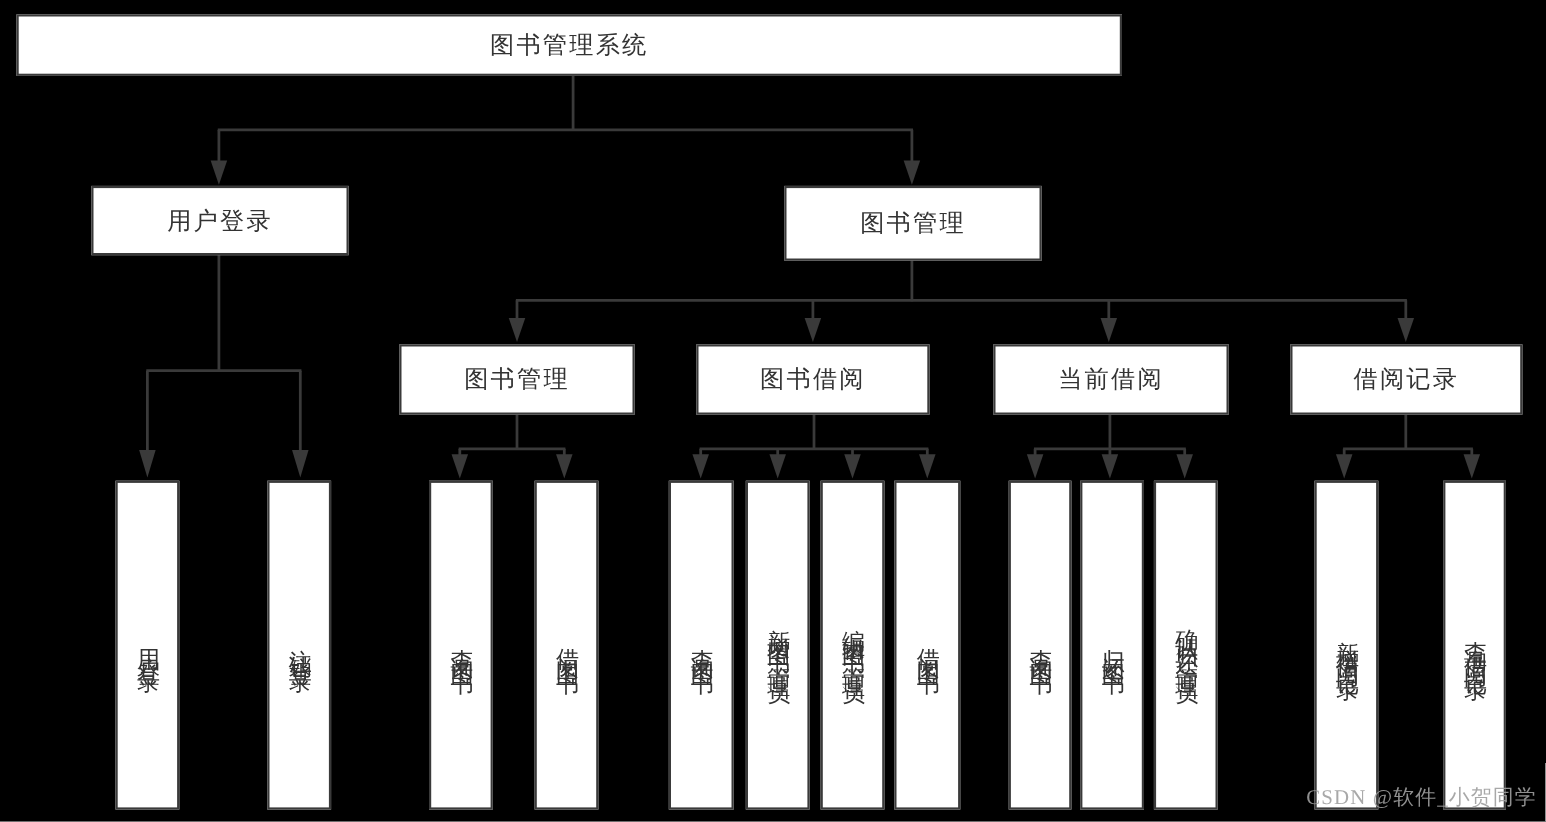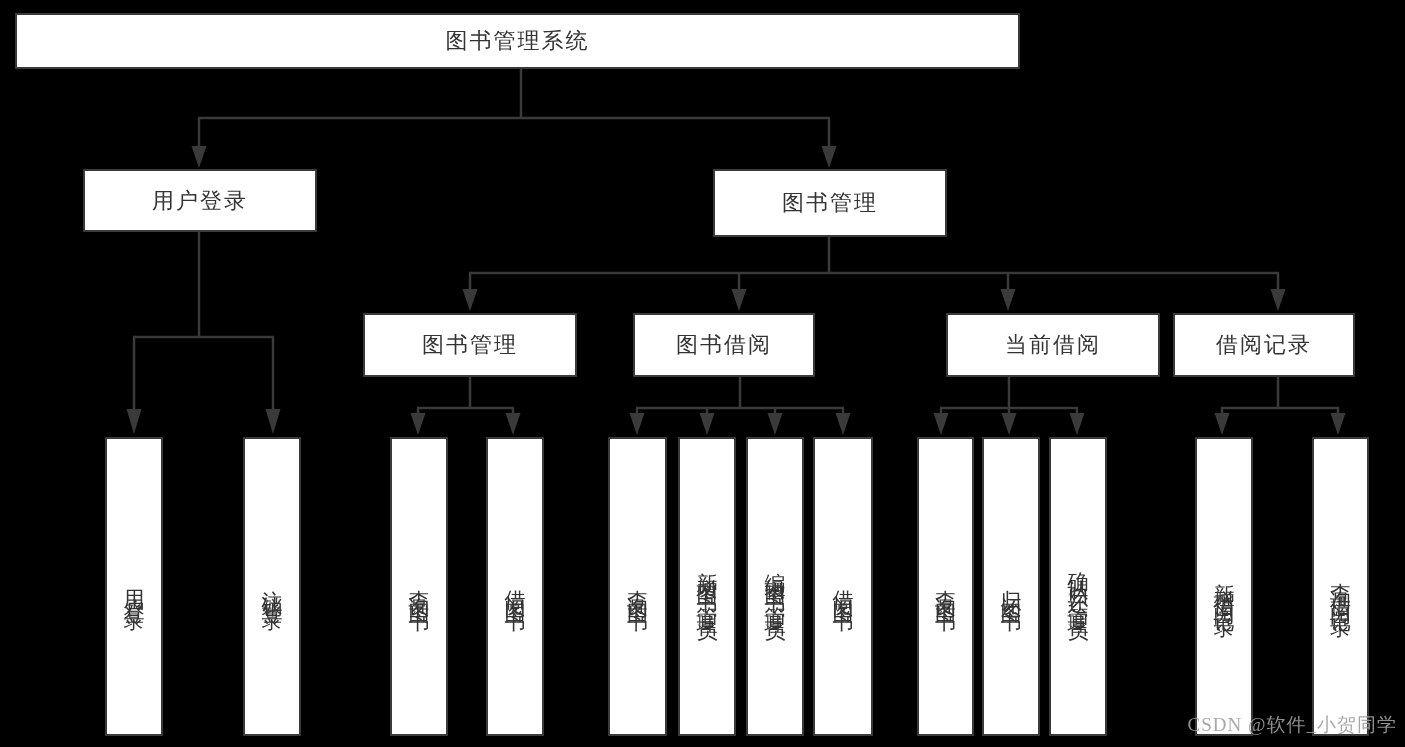--- a/index.html
+++ b/index.html
@@ -131,7 +131,7 @@
   <div class="hbox" style="left:713px;top:169px;width:234px;height:68px;">图书管理</div>
 
   <div class="hbox" style="left:363px;top:313px;width:214px;height:64px;">图书管理</div>
-  <div class="hbox" style="left:633px;top:313px;width:182px;height:64px;">图书借阅</div>
+  <div class="hbox" style="left:633px;top:313px;width:212px;height:64px;">图书借阅</div>
   <div class="hbox" style="left:903px;top:313px;width:214px;height:64px;margin-left:43px;">当前借阅</div>
   <div class="hbox" style="left:1173px;top:313px;width:182px;height:64px;">借阅记录</div>
 

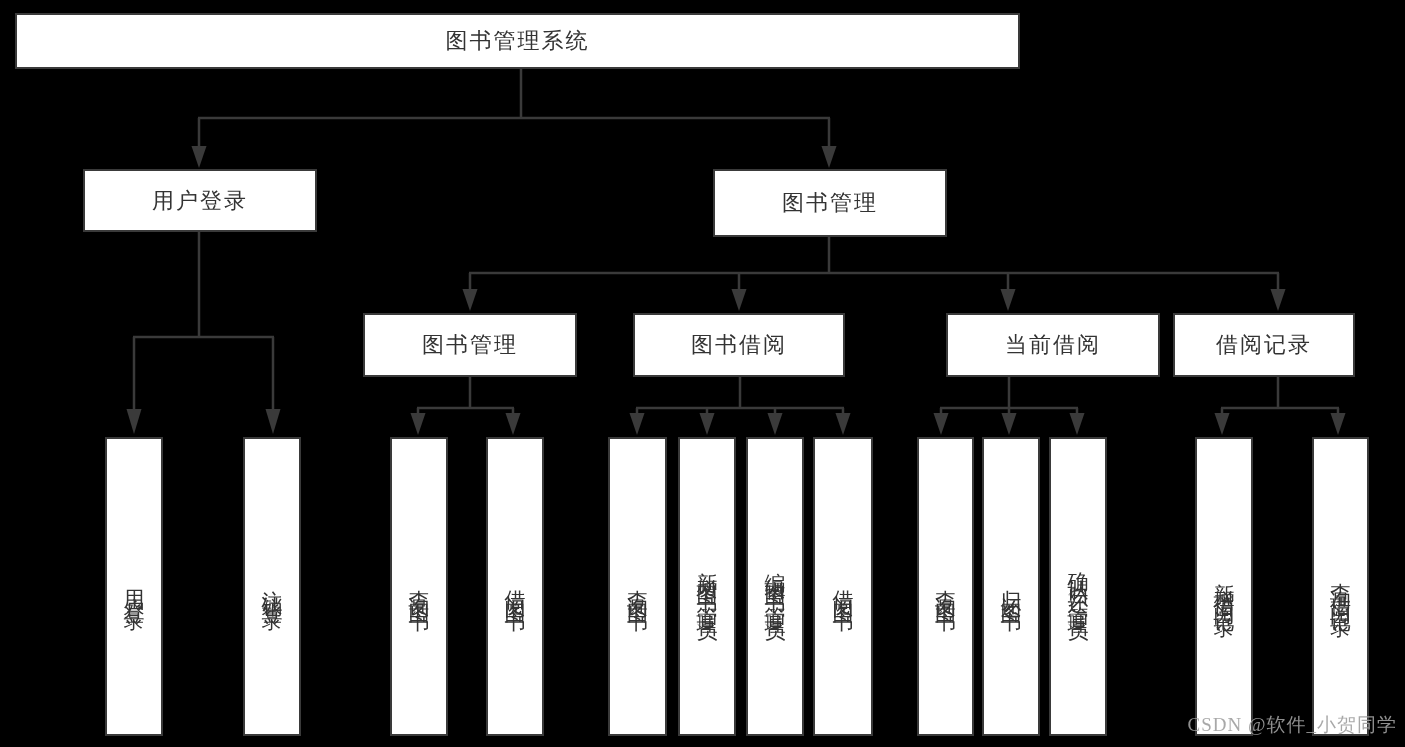--- a/index.html
+++ b/index.html
@@ -132,7 +132,7 @@
 
   <div class="hbox" style="left:363px;top:313px;width:214px;height:64px;">图书管理</div>
   <div class="hbox" style="left:633px;top:313px;width:212px;height:64px;">图书借阅</div>
-  <div class="hbox" style="left:903px;top:313px;width:214px;height:64px;margin-left:43px;">当前借阅</div>
+  <div class="hbox" style="left:903px;top:313px;width:214px;height:64px;">当前借阅</div>
   <div class="hbox" style="left:1173px;top:313px;width:182px;height:64px;">借阅记录</div>
 
   <div class="vbox" style="left:105px;">用户登录</div>

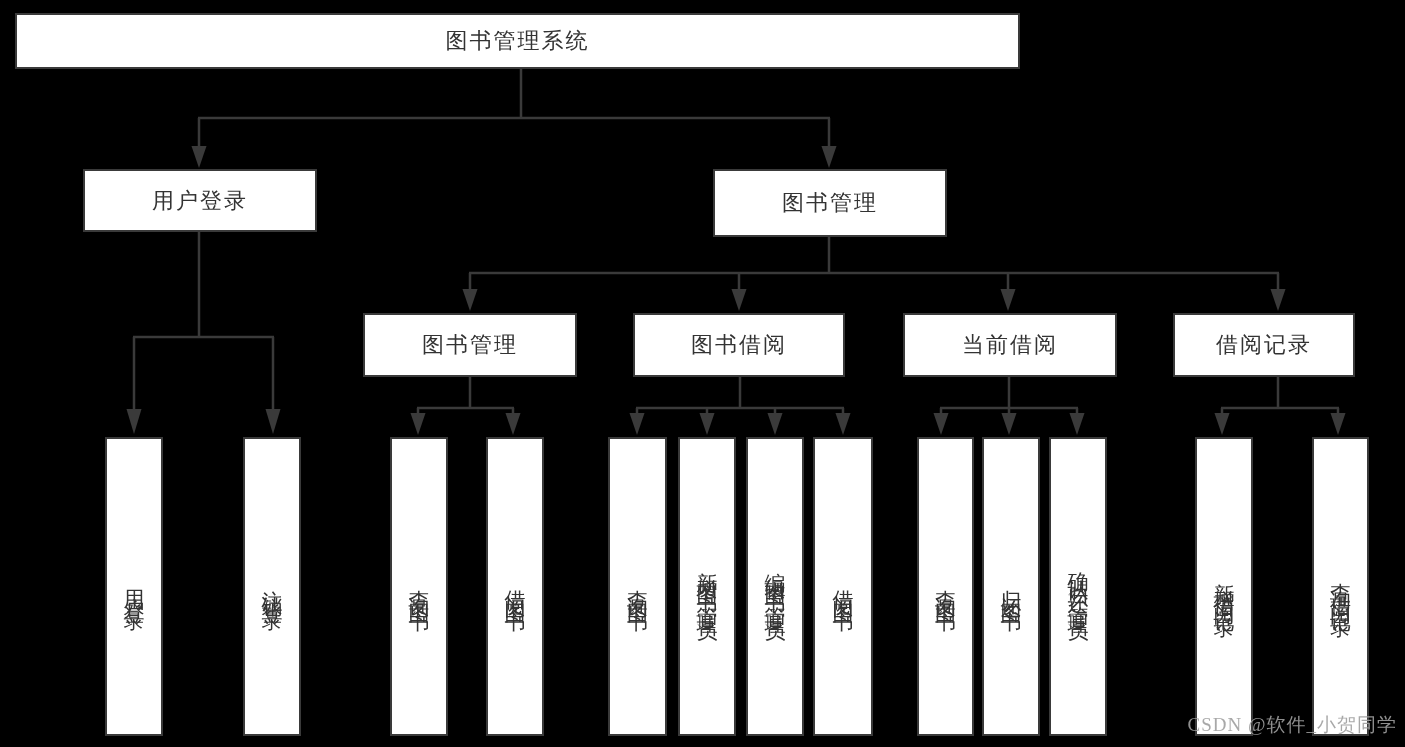--- a/index.html
+++ b/index.html
@@ -133,7 +133,7 @@
   <div class="hbox" style="left:363px;top:313px;width:214px;height:64px;">图书管理</div>
   <div class="hbox" style="left:633px;top:313px;width:212px;height:64px;">图书借阅</div>
   <div class="hbox" style="left:903px;top:313px;width:214px;height:64px;">当前借阅</div>
-  <div class="hbox" style="left:1173px;top:313px;width:182px;height:64px;">借阅记录</div>
+  <div class="hbox" style="left:1173px;top:313px;width:211px;height:64px;">借阅记录</div>
 
   <div class="vbox" style="left:105px;">用户登录</div>
   <div class="vbox" style="left:243px;">注销登录</div>

